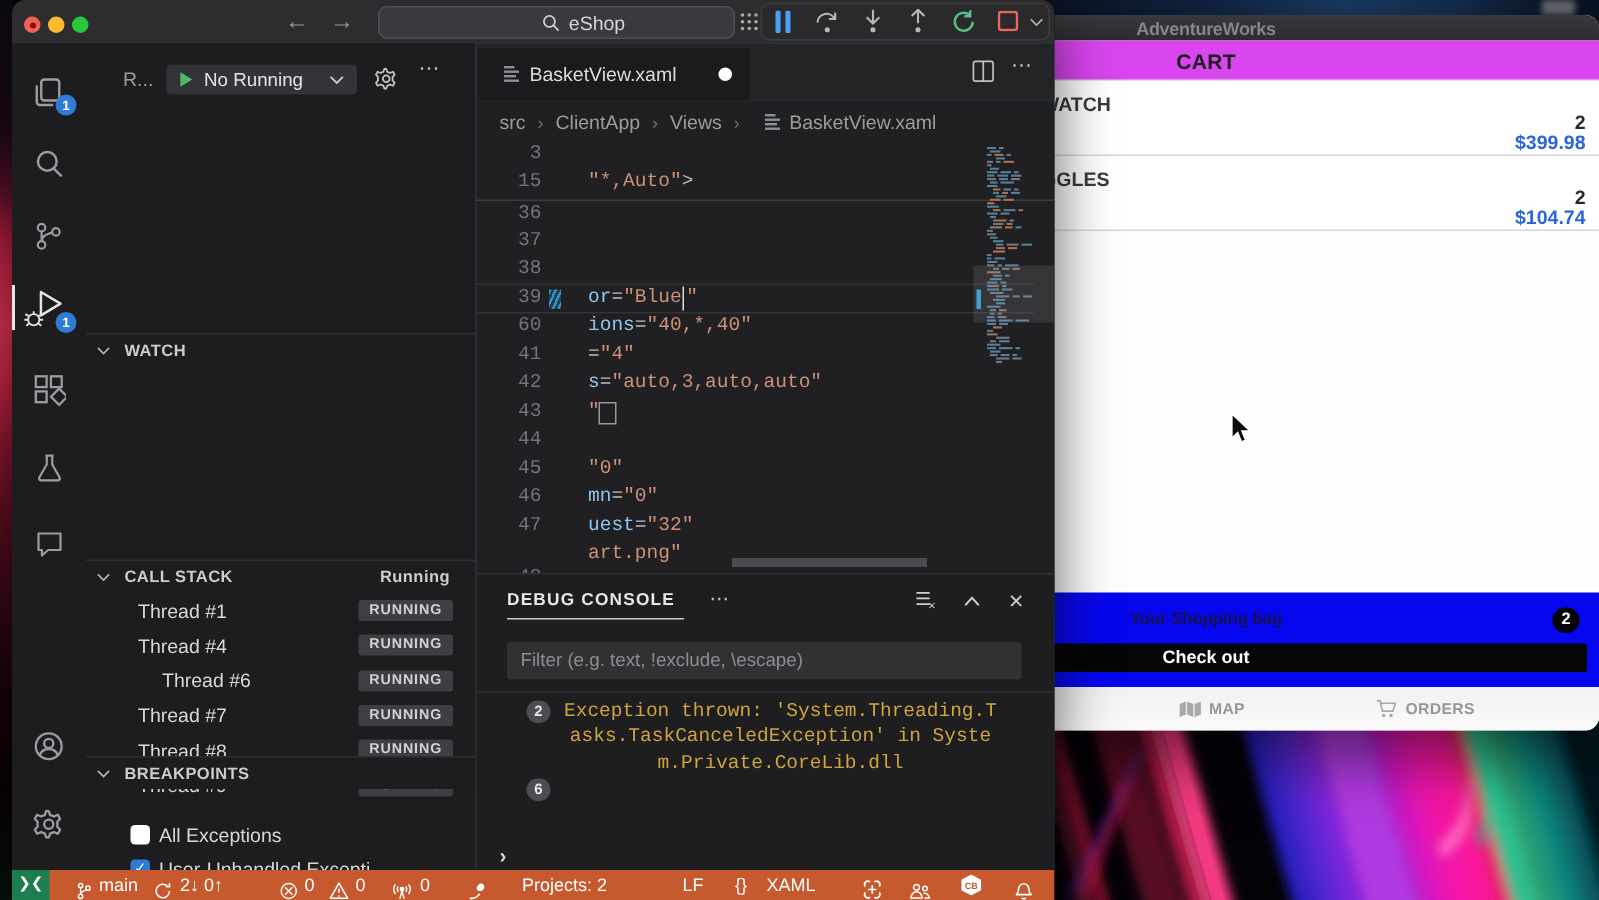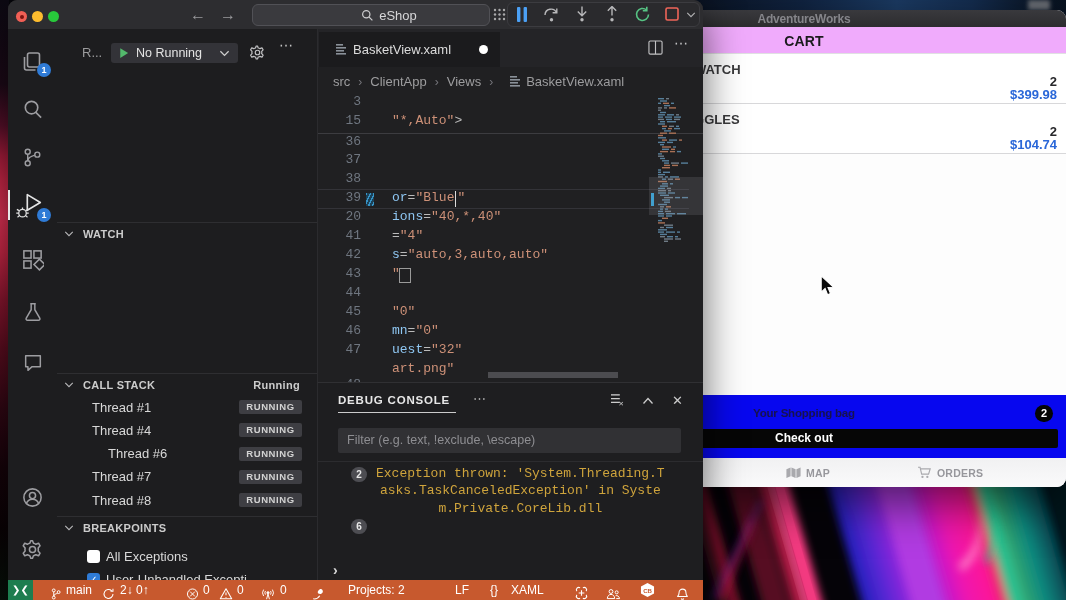--- a/index.html
+++ b/index.html
@@ -27,7 +27,7 @@
   #app-title { position:absolute; left:0; top:0; right:0; height:17px;
     background:linear-gradient(180deg,#39393d,#2c2c2f);
     color:#85858a; font-size:12px; letter-spacing:-0.2px; font-weight:bold; text-align:center; line-height:19px; }
-  #app-cart { position:absolute; left:0; top:17px; right:0; height:27px; background:#f0abfc;
+  #app-cart { position:absolute; left:0; top:17px; right:0; height:27px; background:#d946ef;
     border-bottom:1px solid #e0e0e2; color:#1b1b1d; font-size:14px; font-weight:bold;
     text-align:center; line-height:28px; letter-spacing:0.2px; }
   .app-row { position:absolute; left:0; right:0; background:#fff; border-bottom:1px solid #d8d8da; }

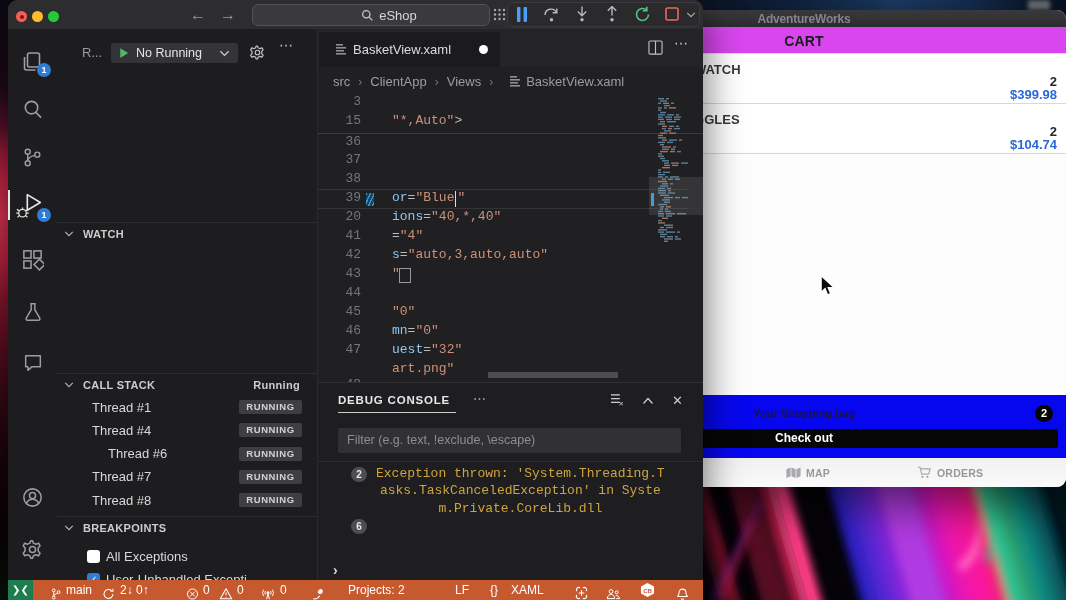--- a/index.html
+++ b/index.html
@@ -400,7 +400,7 @@
         <div class="cl" style="top:94px;"><span class="a">or</span><span class="p">=</span><span class="s">"Blue</span></div>
         <div class="cl" style="left:139.5px; top:94px;"><span class="s">"</span></div>
         <div class="abs" style="left:136.5px; top:95px; width:1.5px; height:16px; background:#dcdcdc;"></div>
-        <div class="ln" style="top:113px;">20</div>
+        <div class="ln" style="top:113px;">60</div>
         <div class="cl" style="top:113px;"><span class="a">ions</span><span class="p">=</span><span class="s">"40,*,40"</span></div>
         <div class="ln" style="top:132px;">41</div>
         <div class="cl" style="top:132px;"><span class="p">=</span><span class="s">"4"</span></div>

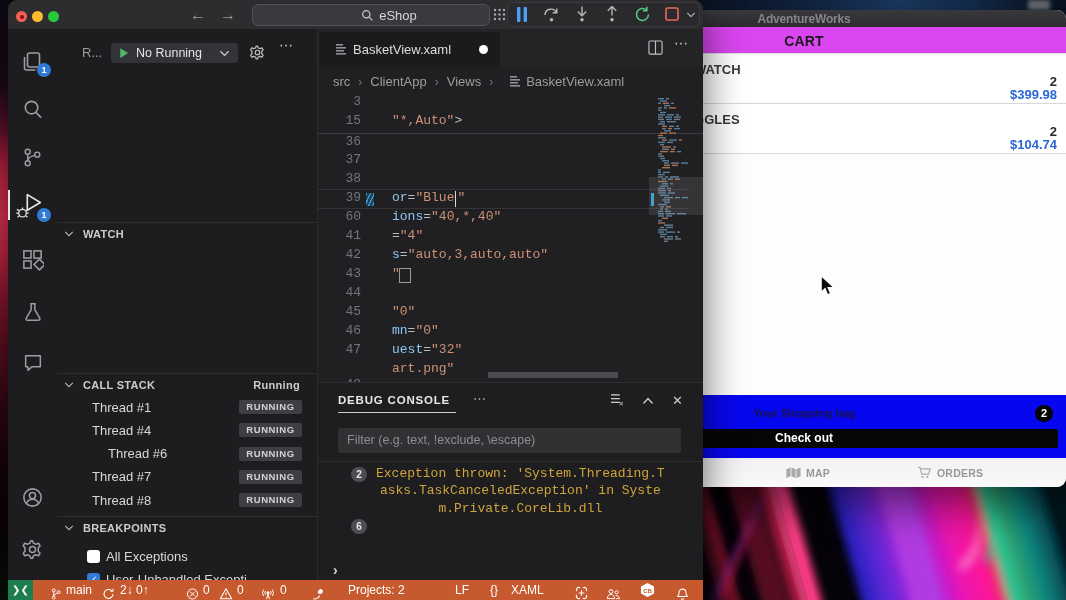--- a/index.html
+++ b/index.html
@@ -339,7 +339,7 @@
       <span class="abs" style="right:15px; top:4.5px; width:63px; height:14px; background:#3e3e43; border-radius:2px; color:#d2d2d2; font-size:9.5px; font-weight:bold; letter-spacing:0.6px; text-align:center; line-height:14px;">RUNNING</span>
     </div>
 </div>
-      <div class="sechead" style="top:487px; background:#1d1d1f; z-index:2;"><svg class="abs" style="left:7px; top:7px;" width="10" height="8" viewBox="0 0 12 9" fill="none" stroke="#b8b8ba" stroke-width="1.3">
+      <div class="sechead" style="top:475px; background:#1d1d1f; z-index:2;"><svg class="abs" style="left:7px; top:7px;" width="10" height="8" viewBox="0 0 12 9" fill="none" stroke="#b8b8ba" stroke-width="1.3">
           <path d="M1.5 2 L6 6.5 L10.5 2"></path>
         </svg><span style="margin-left:26px;">BREAKPOINTS</span></div>
       <div class="abs" style="left:30px; top:521px; width:13px; height:13px; background:#fff; border-radius:3px; z-index:2;"></div>

